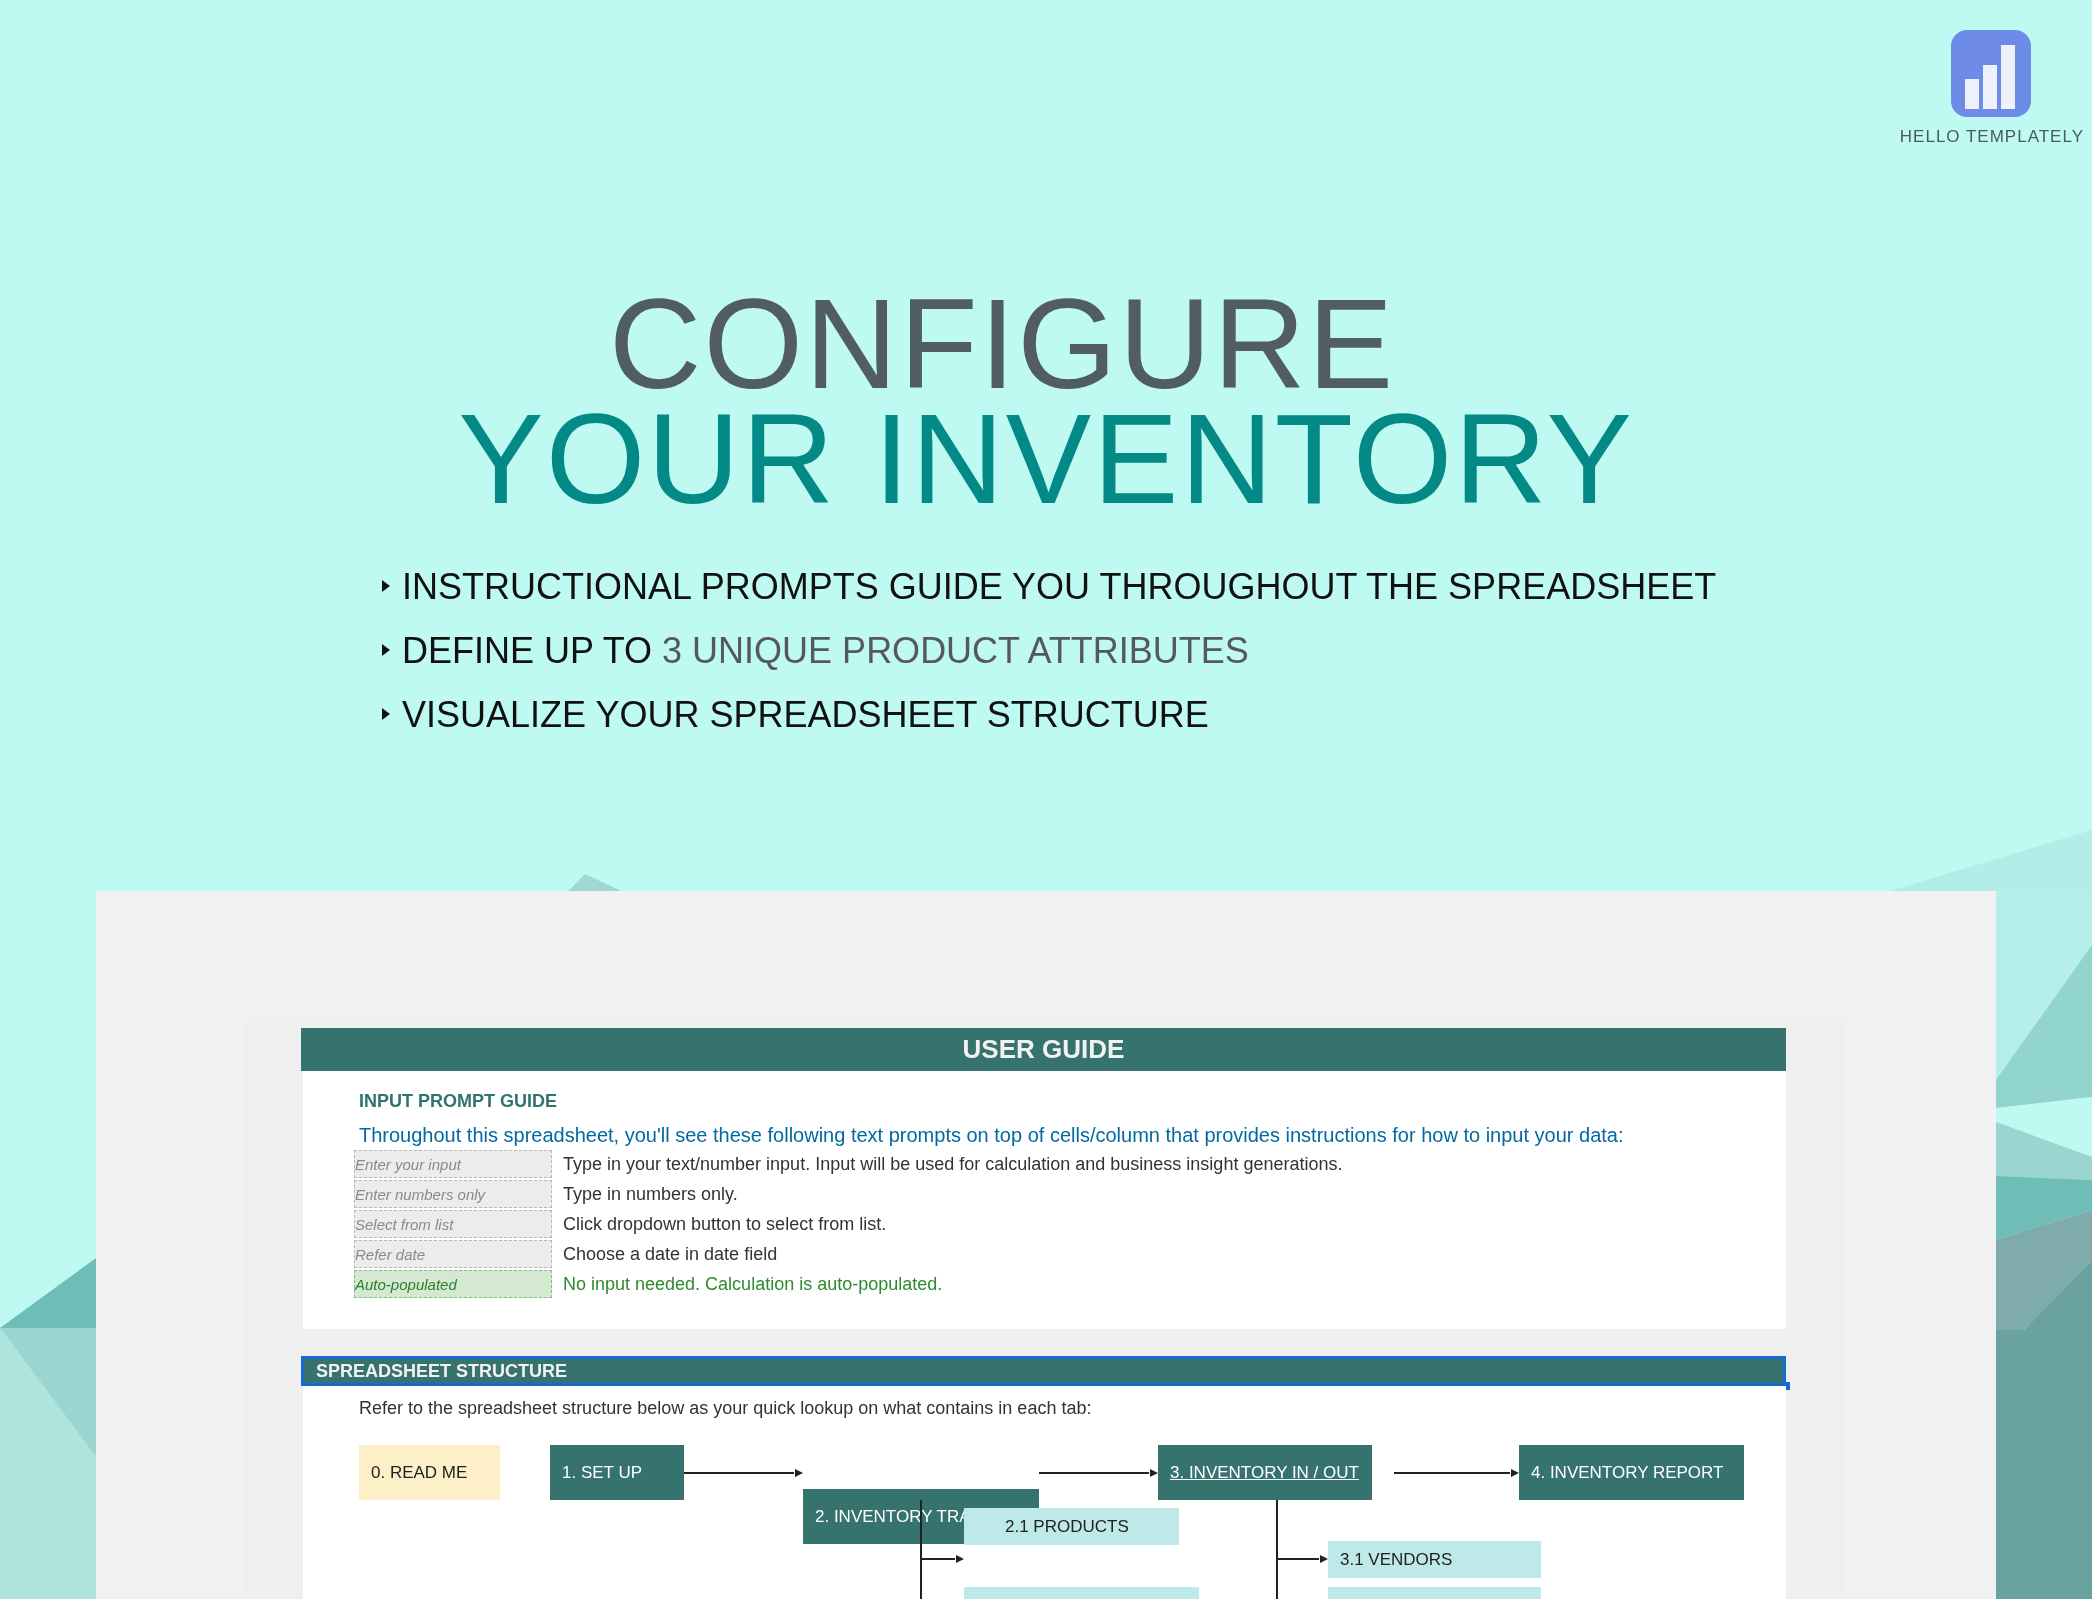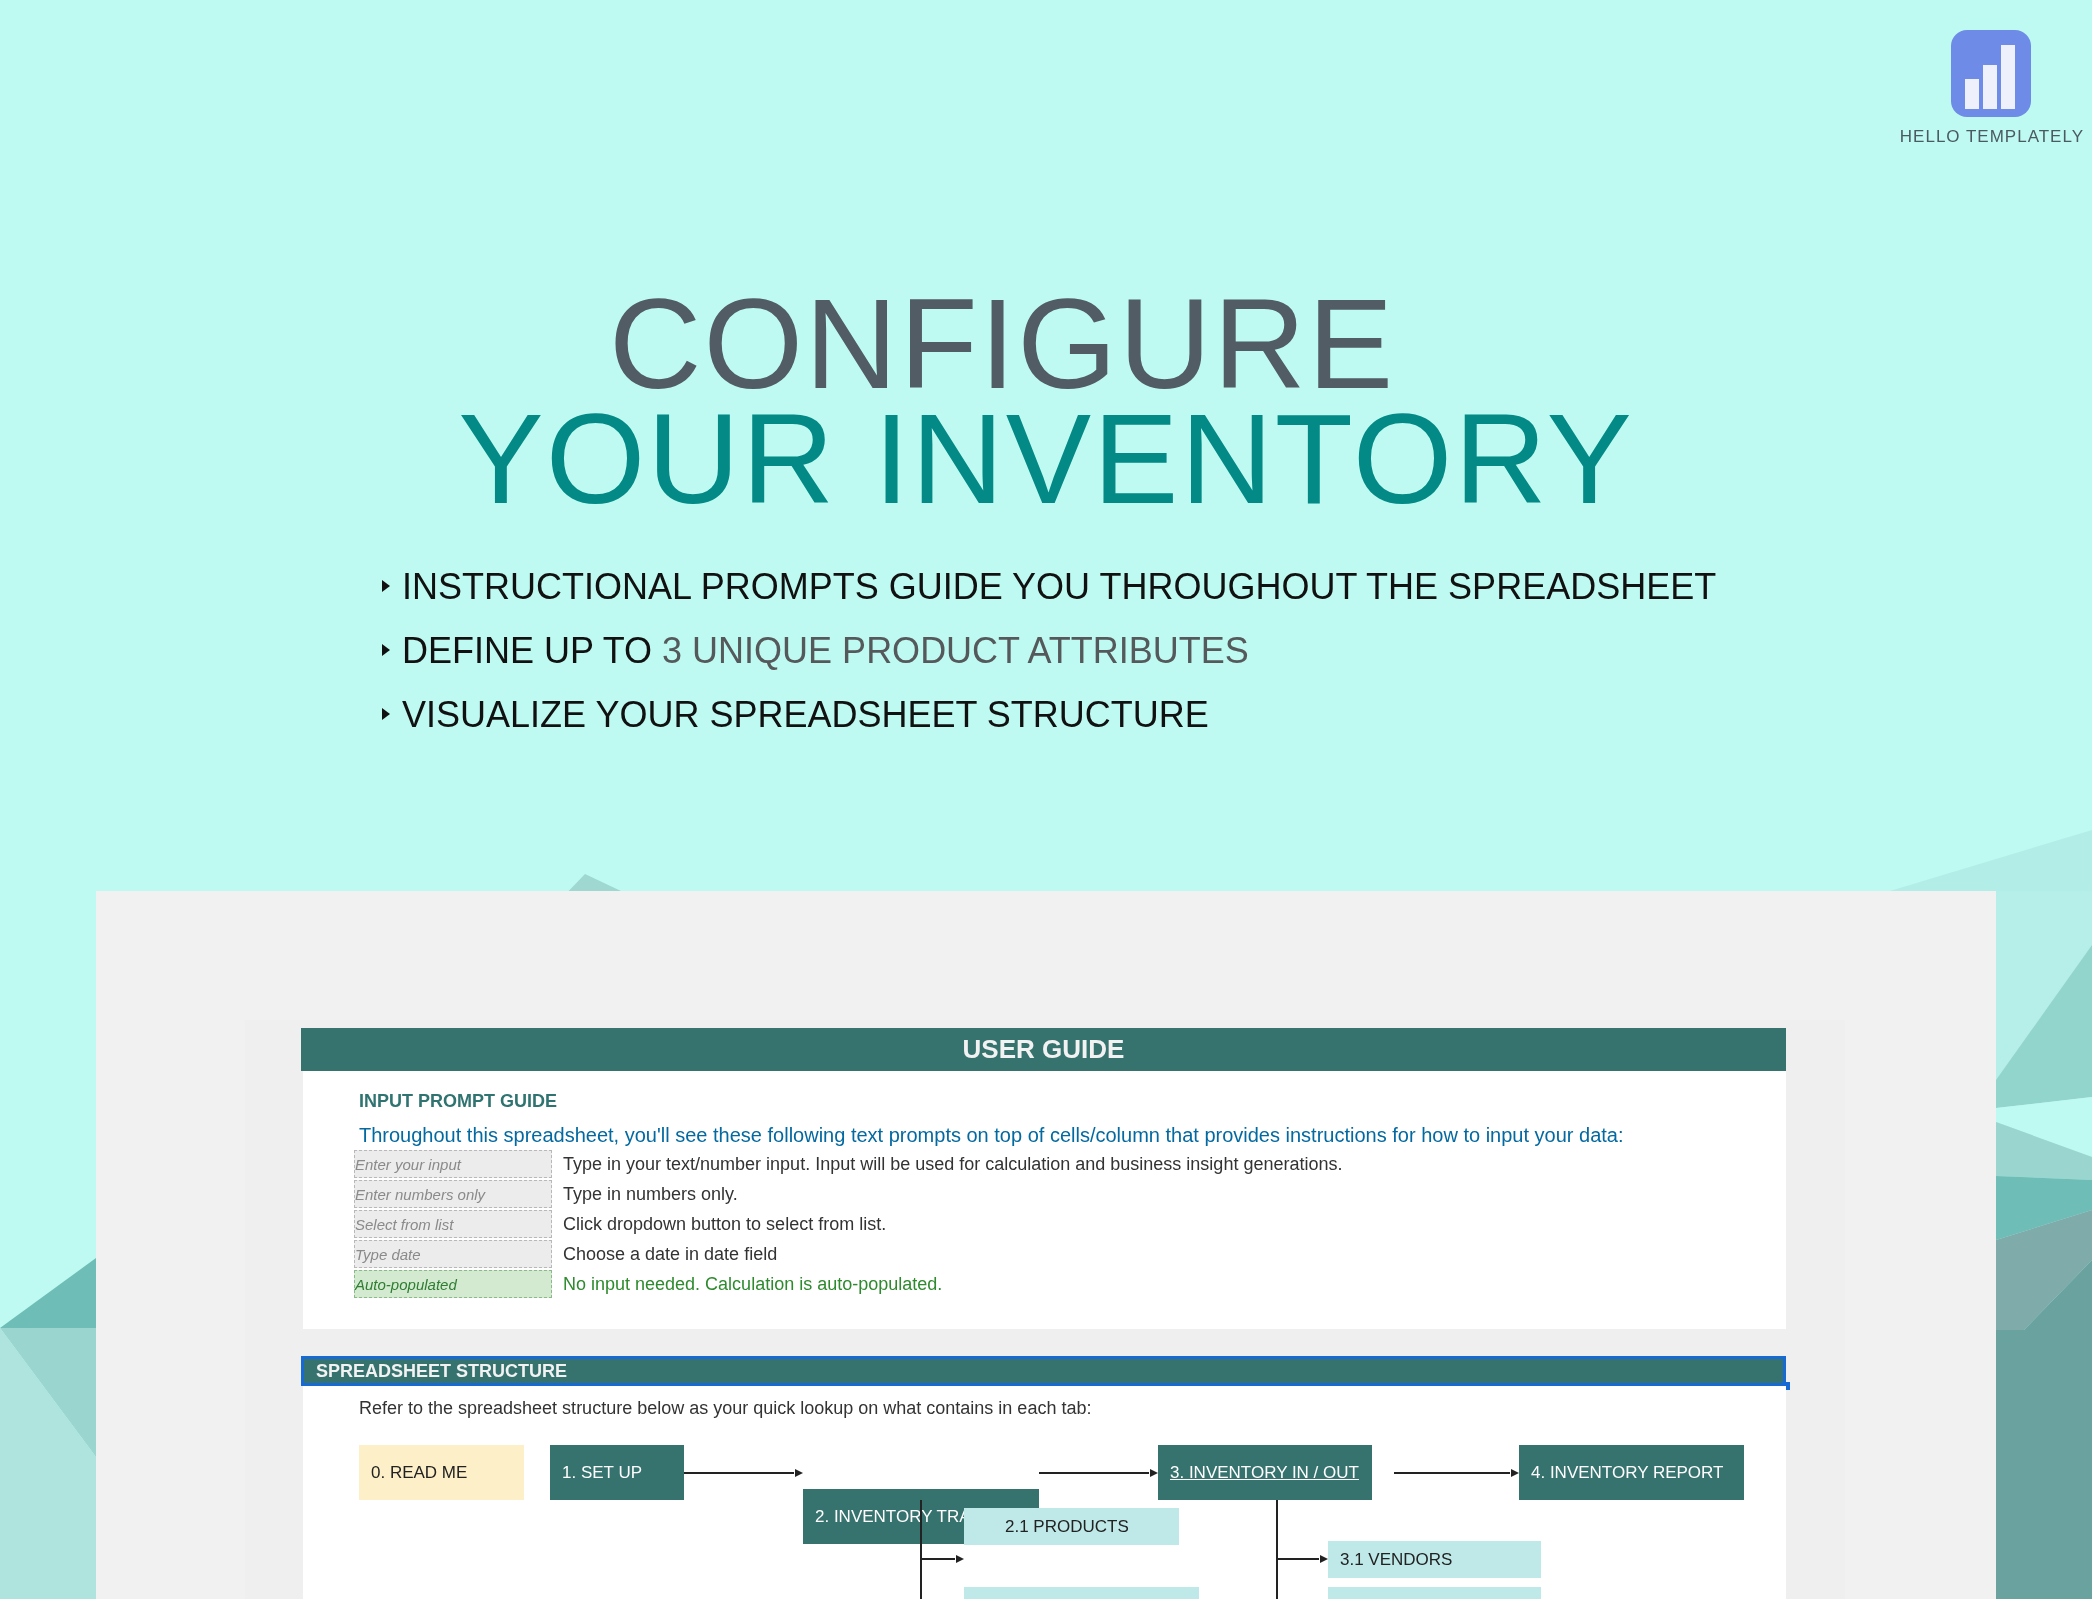--- a/index.html
+++ b/index.html
@@ -105,7 +105,7 @@
 <div class="abs prompt-cell" style="top:1210px;">Select from list</div>
 <div class="abs prompt-desc" style="top:1210px;">Click dropdown button to select from list.</div>
 
-<div class="abs prompt-cell" style="top:1240px;">Type date</div>
+<div class="abs prompt-cell" style="top:1240px;">Refer date</div>
 <div class="abs prompt-desc" style="top:1240px;text-align:center;">Choose a date in date field</div>
 
 <div class="abs prompt-cell auto" style="top:1270px;">Auto-populated</div>

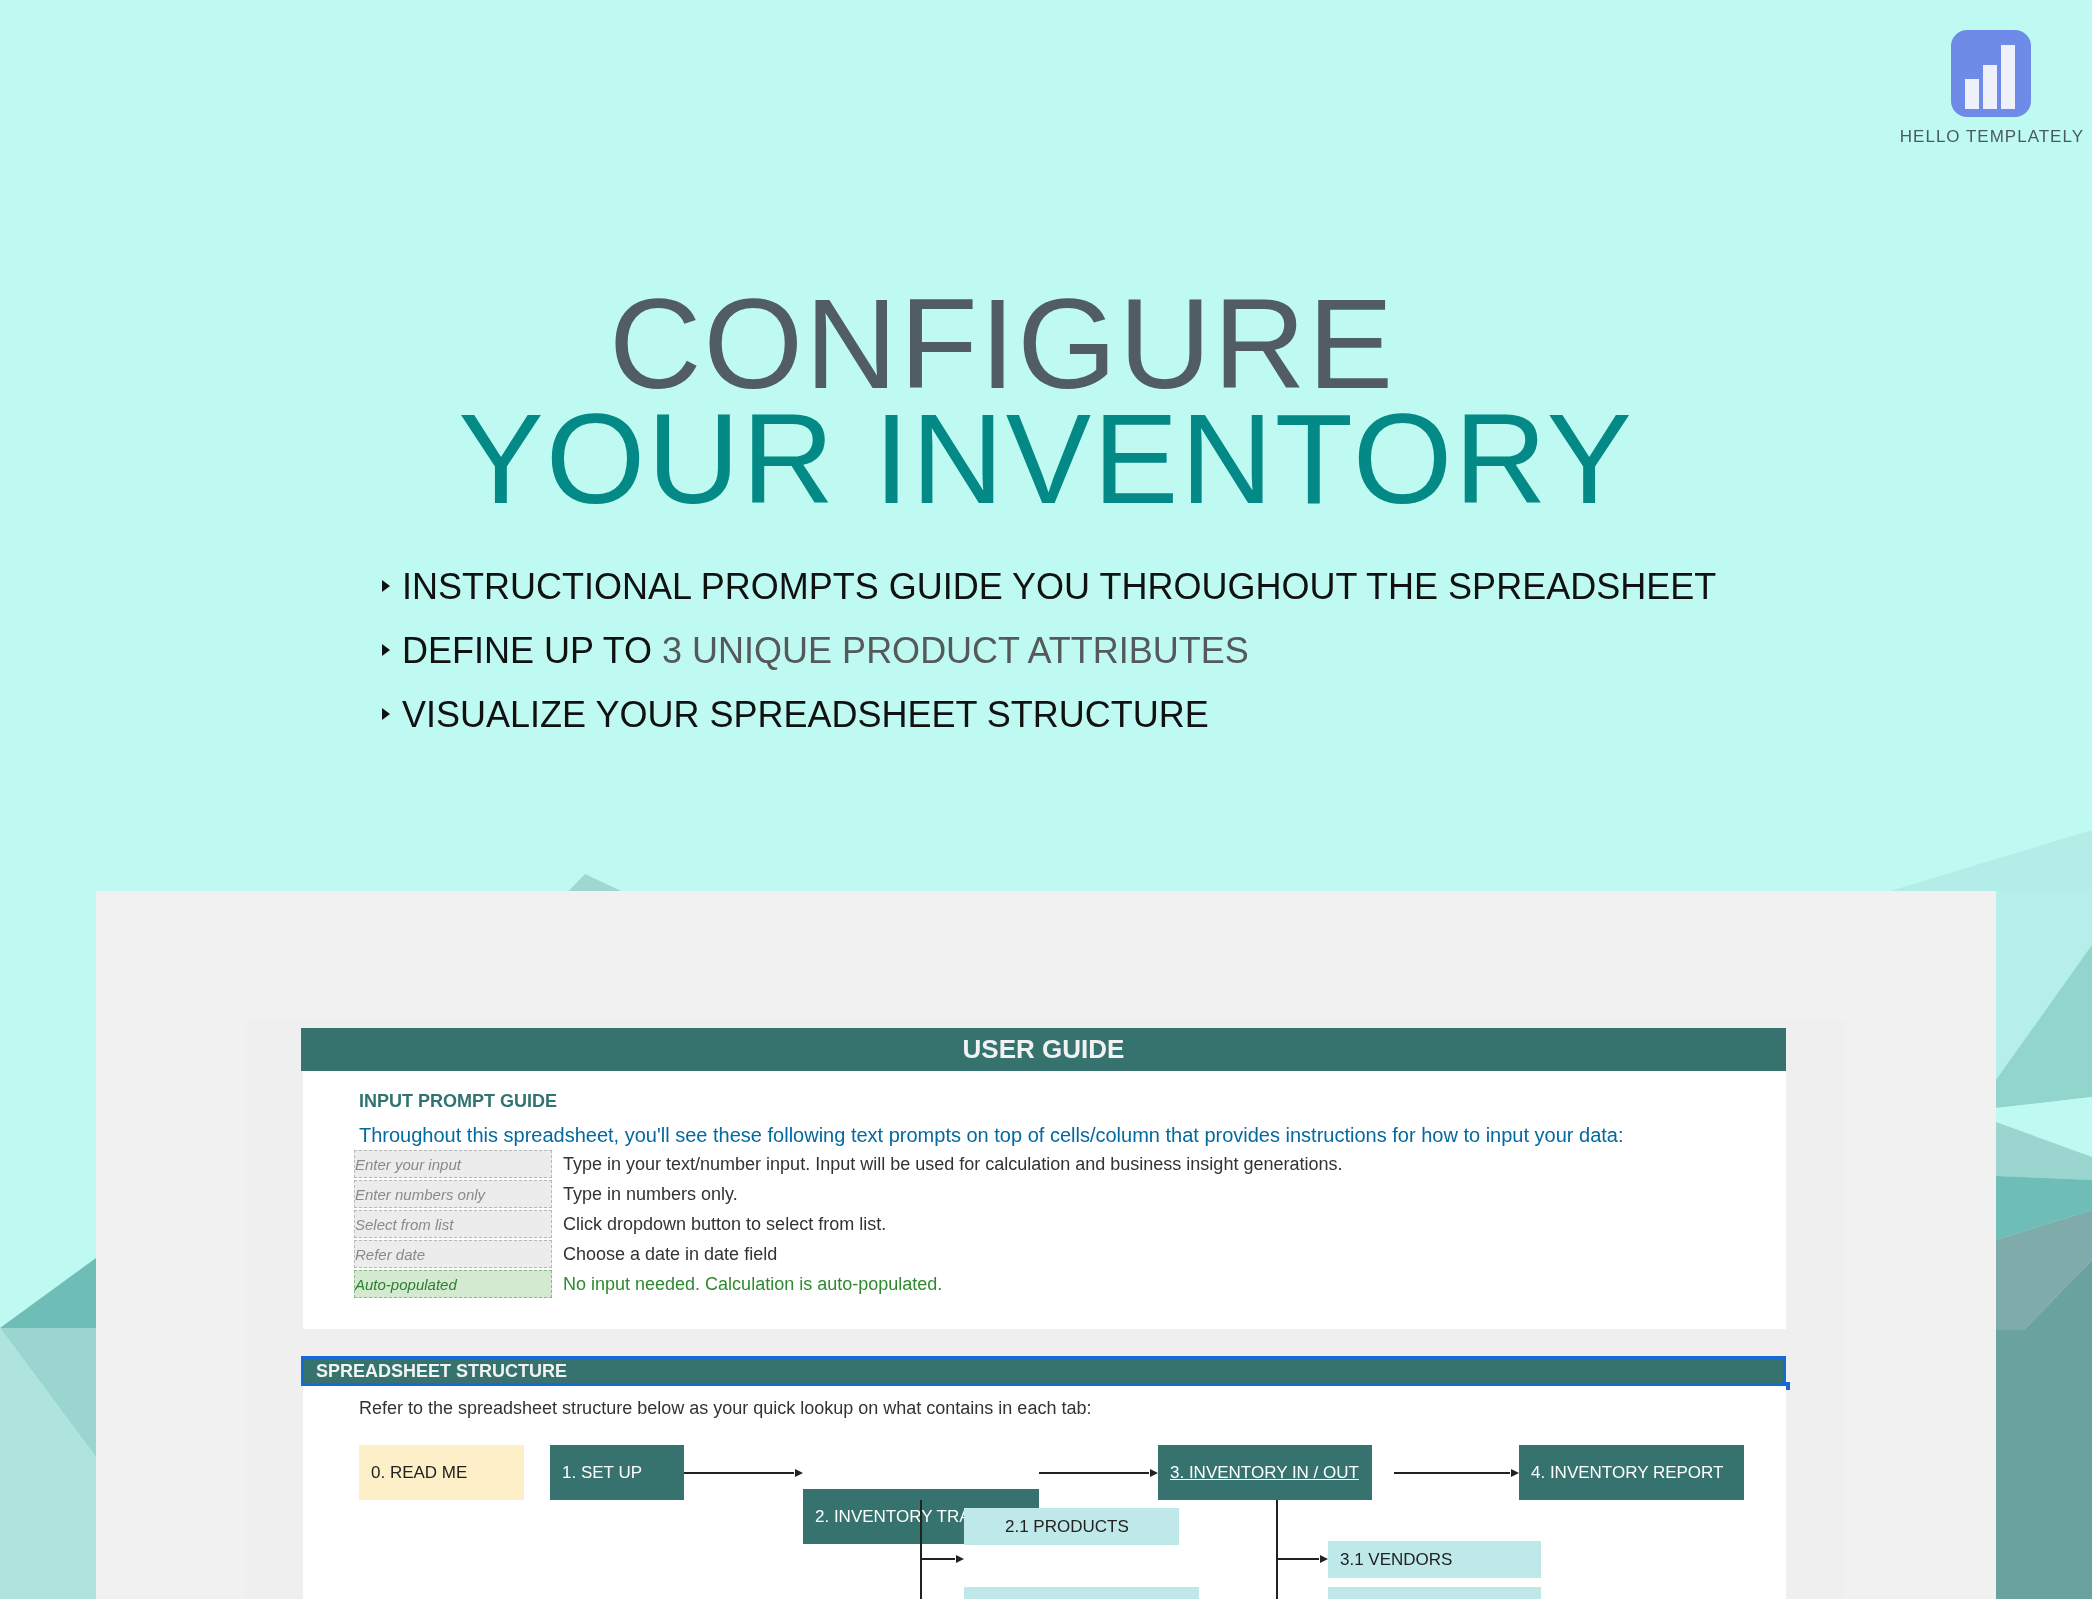--- a/index.html
+++ b/index.html
@@ -116,7 +116,7 @@
 <div class="abs struct-panel"></div>
 <div class="abs struct-intro">Refer to the spreadsheet structure below as your quick lookup on what contains in each tab:</div>
 
-<div class="abs box readme" style="left:359px;top:1445px;width:165px;">0. READ ME</div>
+<div class="abs box readme" style="left:359px;top:1445px;width:141px;">0. READ ME</div>
 <div class="abs box" style="left:550px;top:1445px;width:134px;">1. SET UP</div>
 <div class="abs box" style="left:803px;top:1445px;width:236px;margin-top:44px;">2. INVENTORY TRACKER</div>
 <div class="abs box" style="left:1158px;top:1445px;width:214px;text-decoration:underline;">3. INVENTORY IN / OUT</div>

